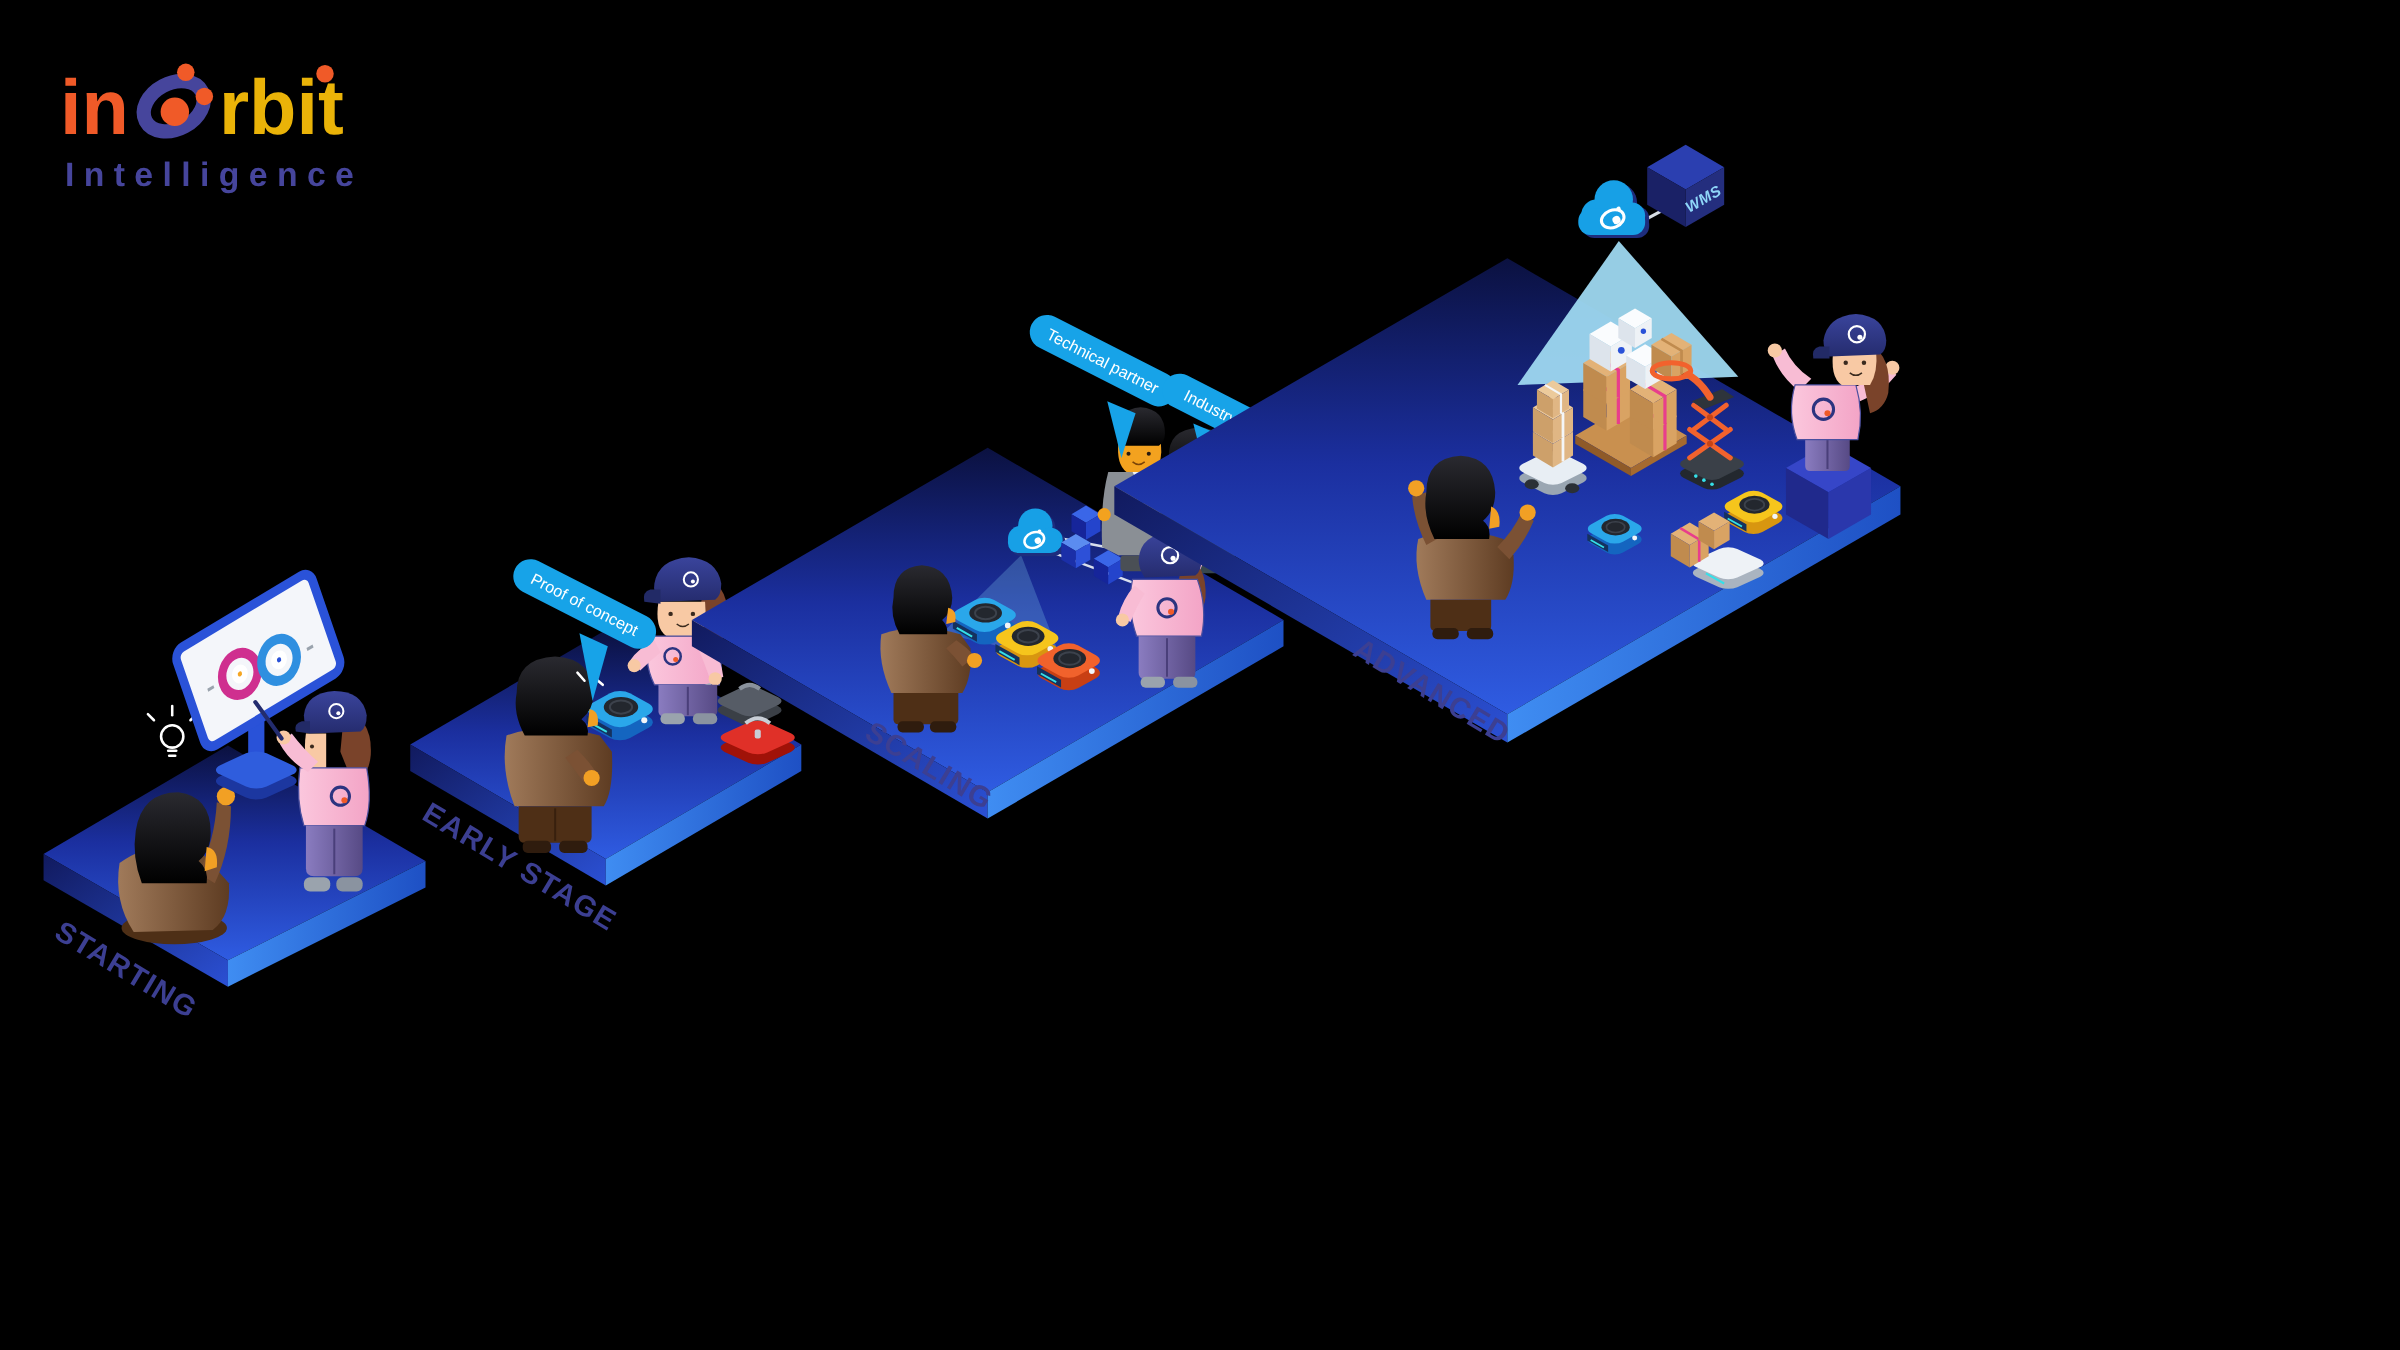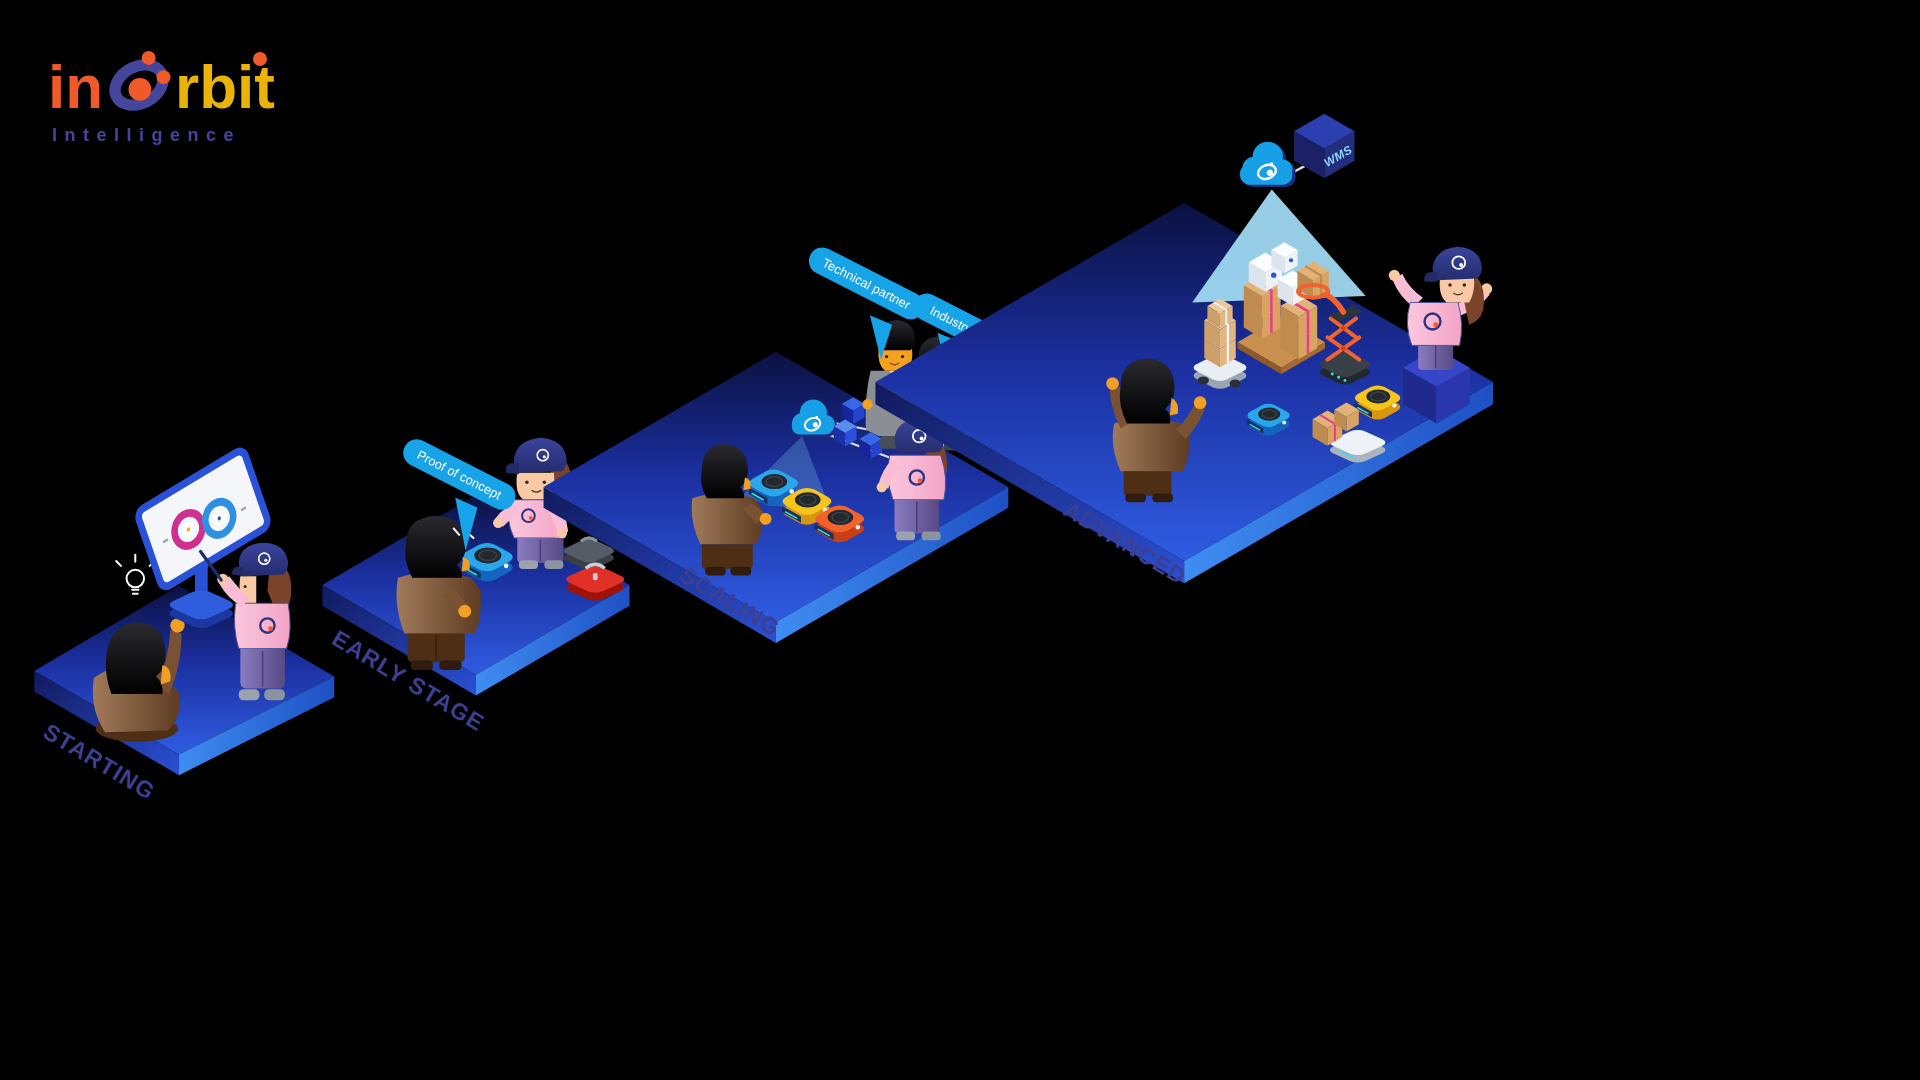--- a/index.html
+++ b/index.html
@@ -4,7 +4,7 @@
 <style>
   html,body{margin:0;padding:0;background:#000;}
   .stage{position:relative;width:1528px;height:1080px;background:#000;overflow:hidden;
-         font-family:"Liberation Sans",sans-serif;}
+         font-family:"Liberation Sans",sans-serif;padding-left:28px;}
   .scene{position:absolute;inset:0;}
   
   .logo{position:absolute;left:48px;top:50px;}

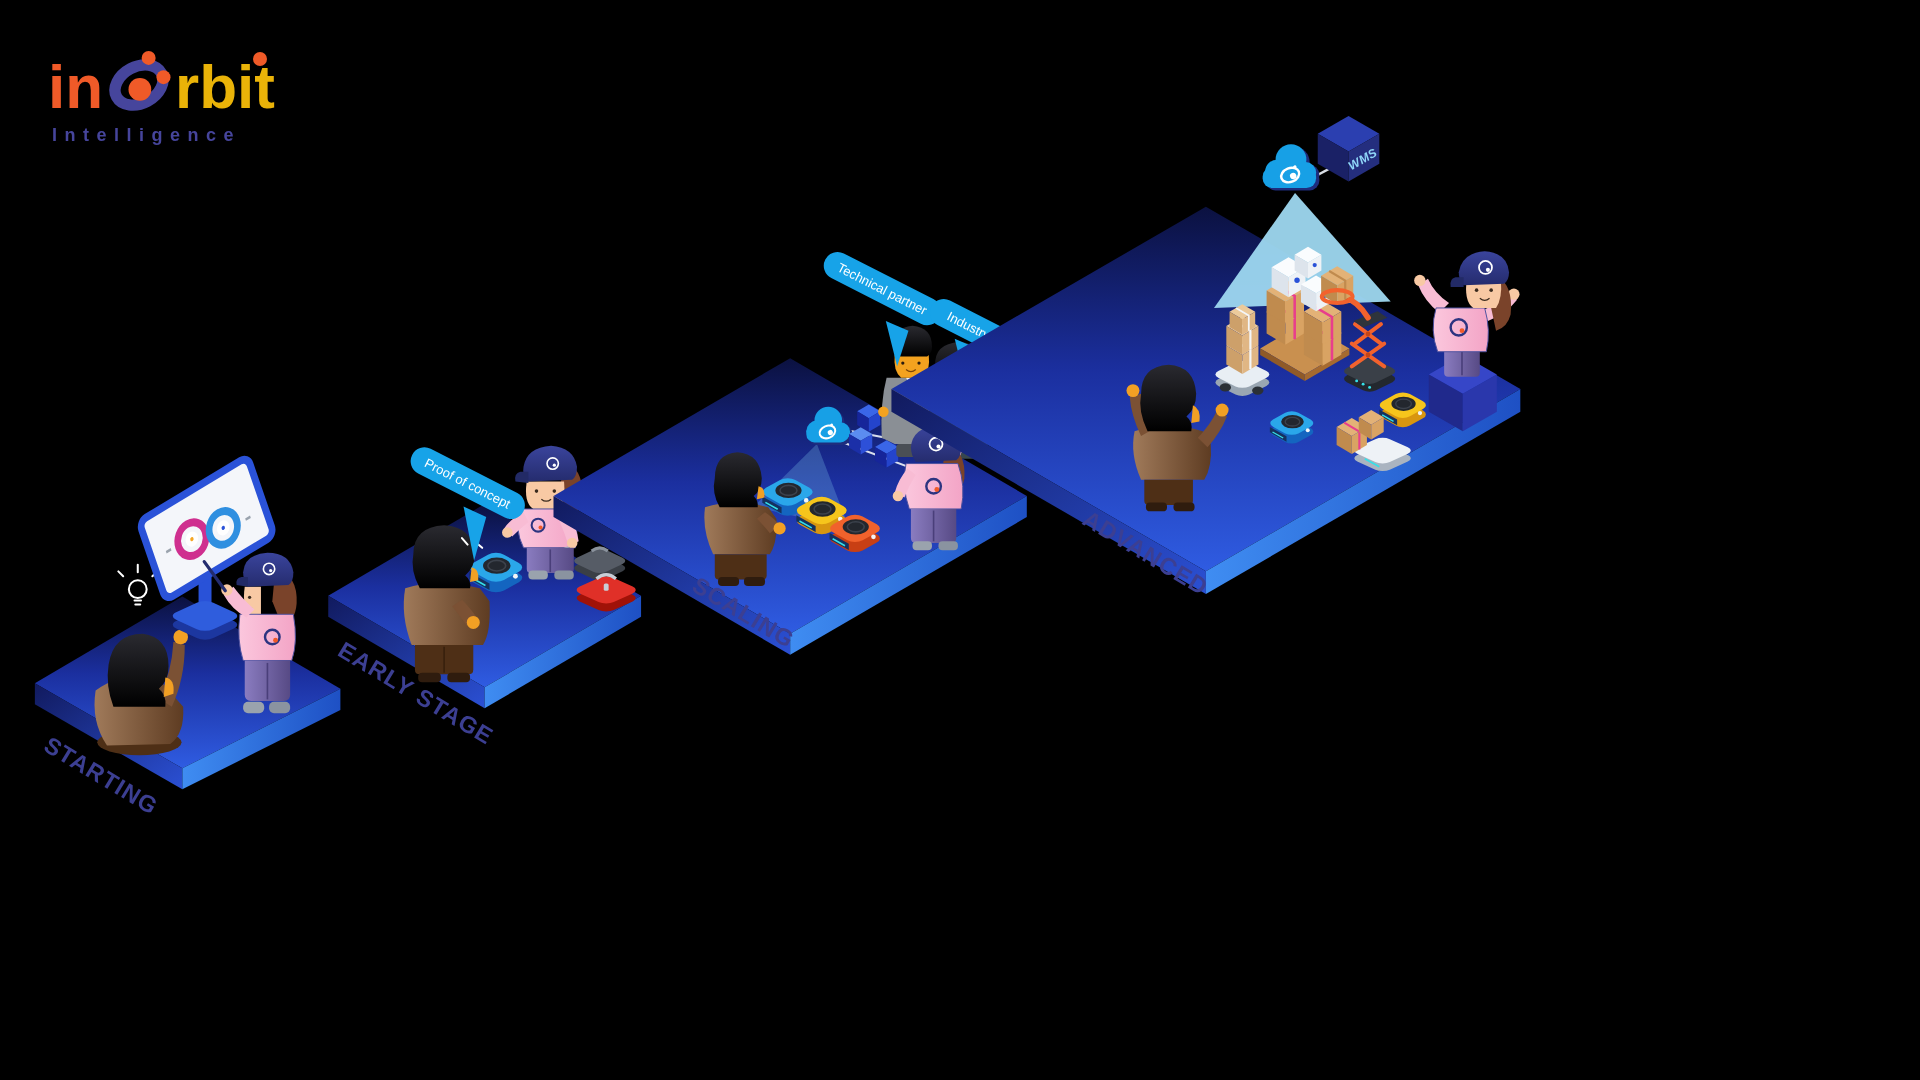--- a/index.html
+++ b/index.html
@@ -14,7 +14,7 @@
   .lg-rbit{font-size:62px;font-weight:bold;color:#eab308;}
   .i-dot{position:absolute;left:205px;top:2px;width:14px;height:14px;border-radius:50%;
          background:#f05a28;}
-  .logo-sub{margin-top:7px;margin-left:4px;font-size:18px;font-weight:bold;
+  .logo-sub{margin-top:7px;margin-left:4px;font-size:27px;font-weight:bold;
             letter-spacing:7.5px;color:#46459c;}
   
   text{font-family:"Liberation Sans",sans-serif;}

